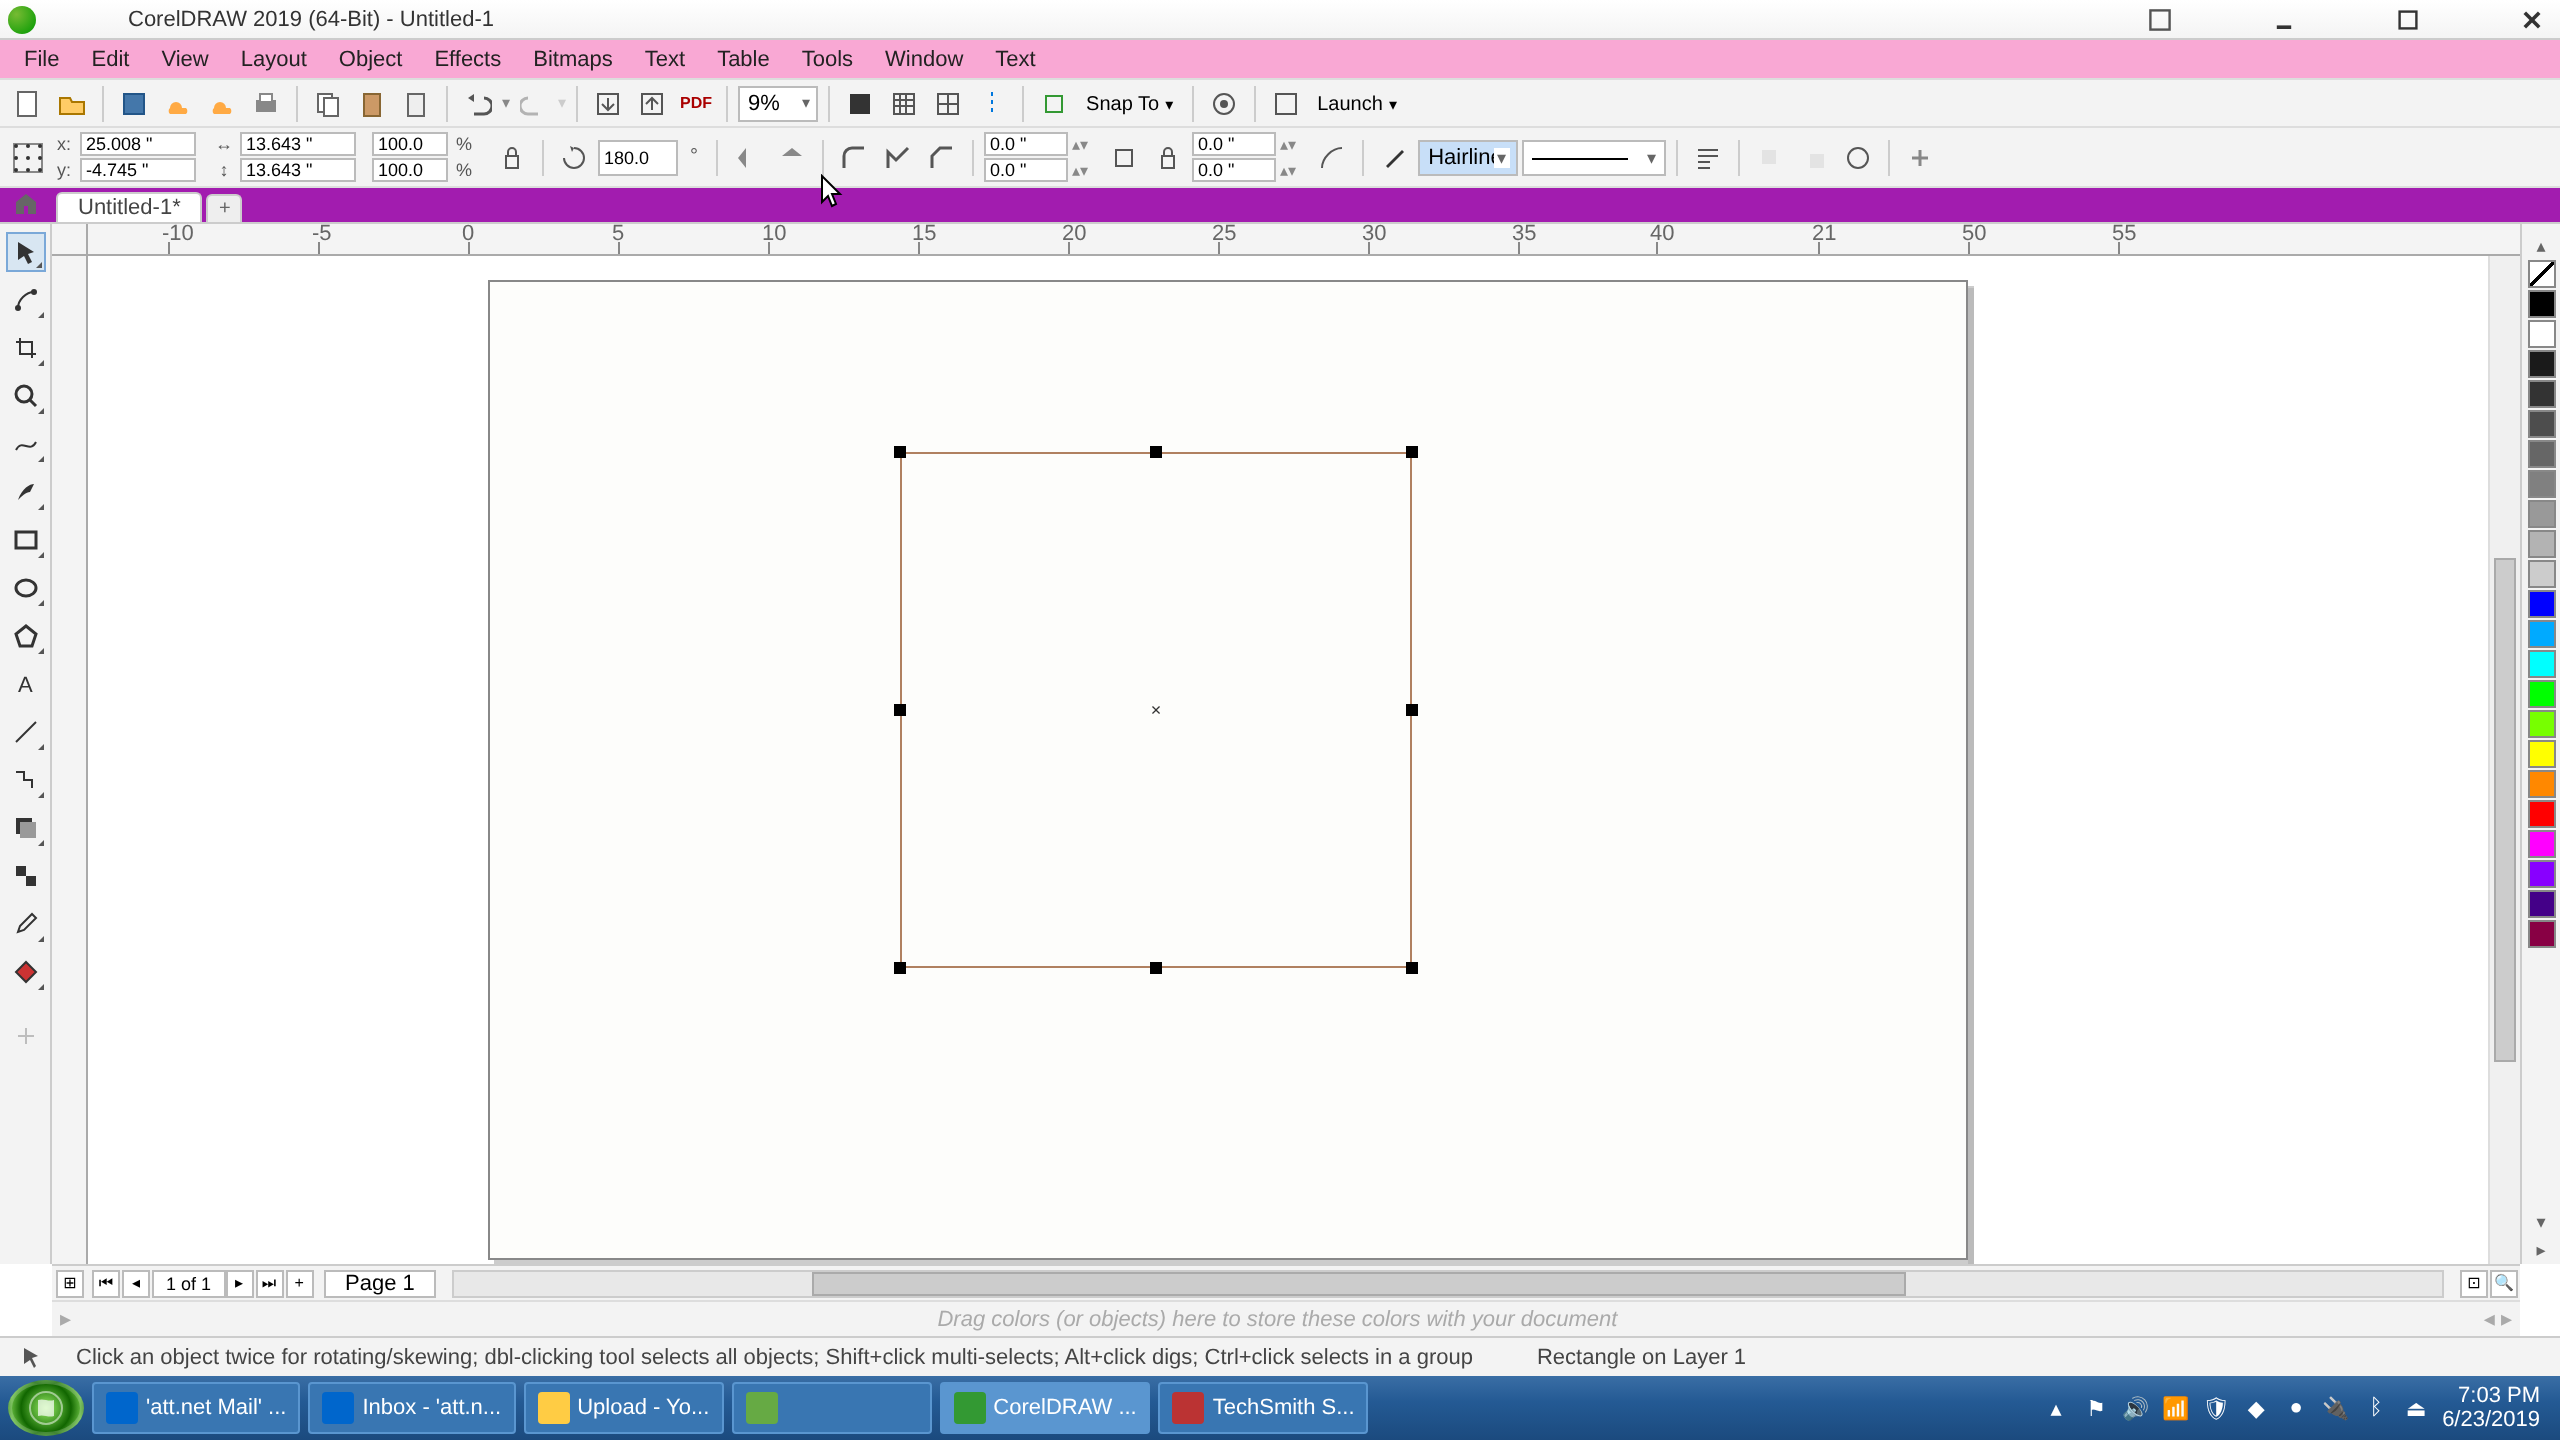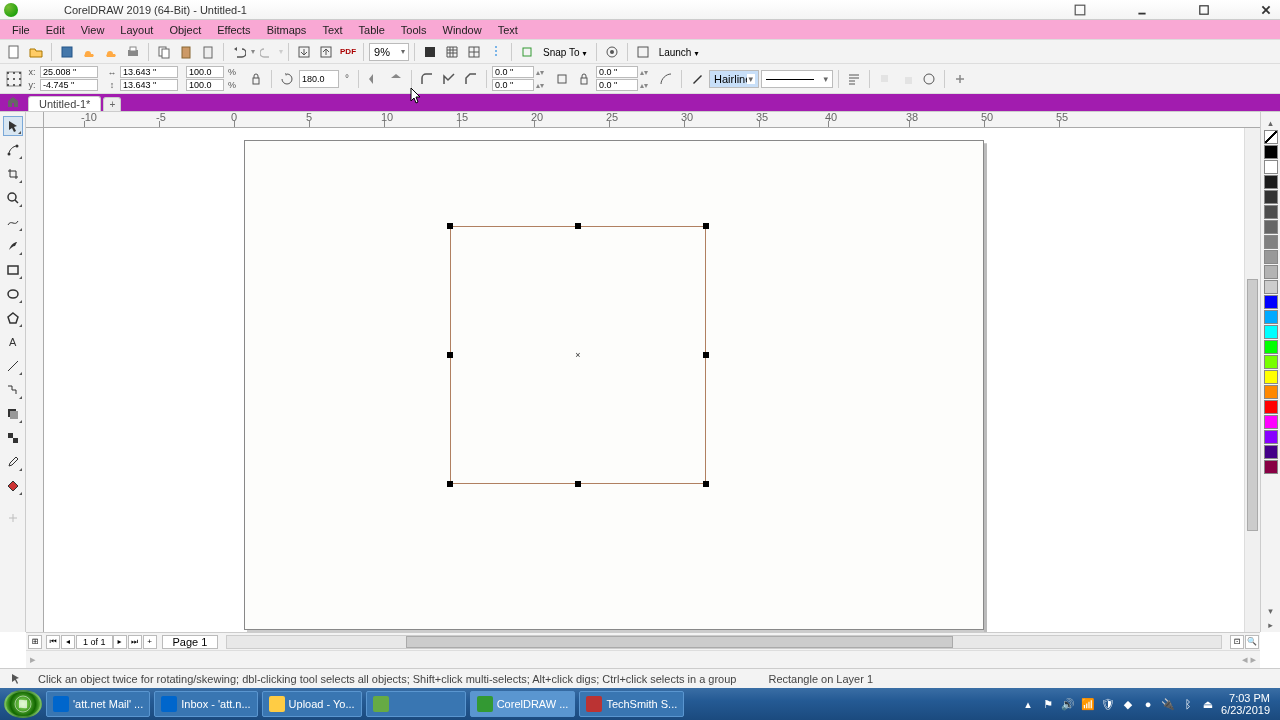--- a/index.html
+++ b/index.html
@@ -585,7 +585,7 @@
         <span>40</span>
       </div>
       <div class="tick" style="left: 865px;">
-        <span>38</span>
+        <span>21</span>
       </div>
       <div class="tick" style="left: 940px;">
         <span>50</span>

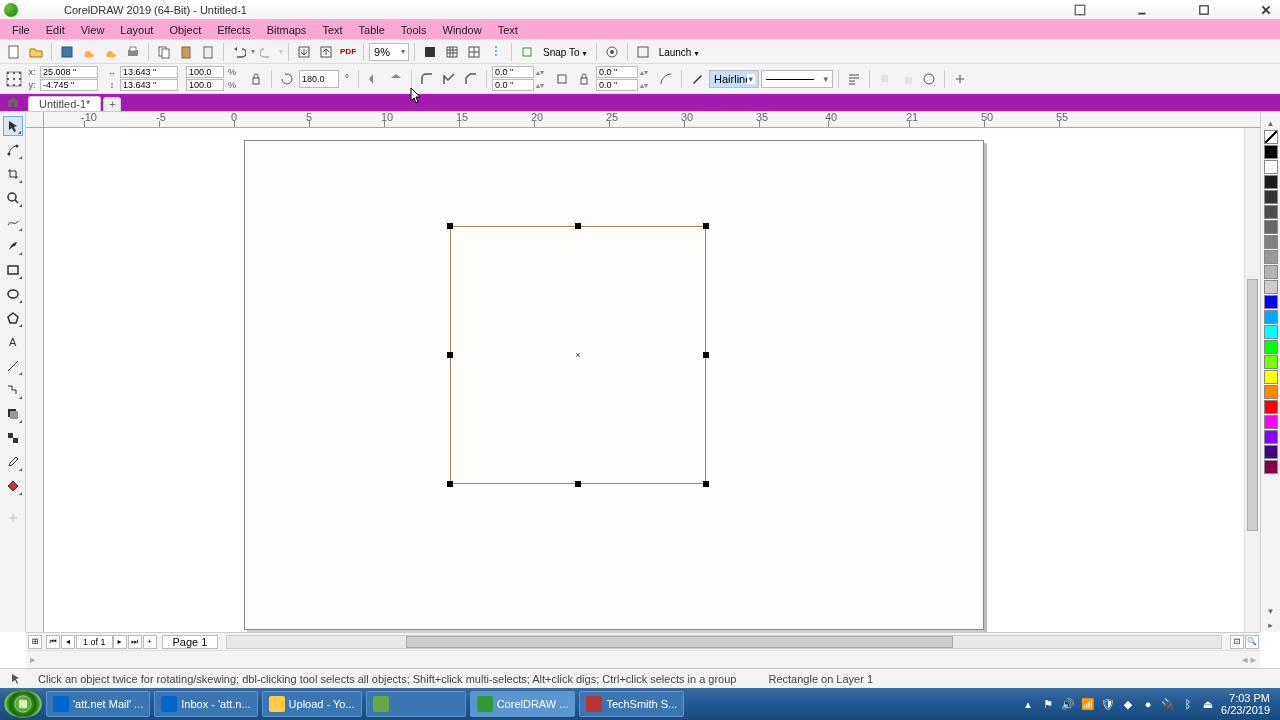--- a/index.html
+++ b/index.html
@@ -666,6 +666,7 @@
 
 <div class="docwell">
   <span style="margin-right:auto;margin-left:4px;font-style:normal">▸</span>
+  <span>Drag colors (or objects) here to store these colors with your document</span>
   <span style="margin-left:auto;margin-right:4px;font-style:normal">◂ ▸</span>
 </div>
 

